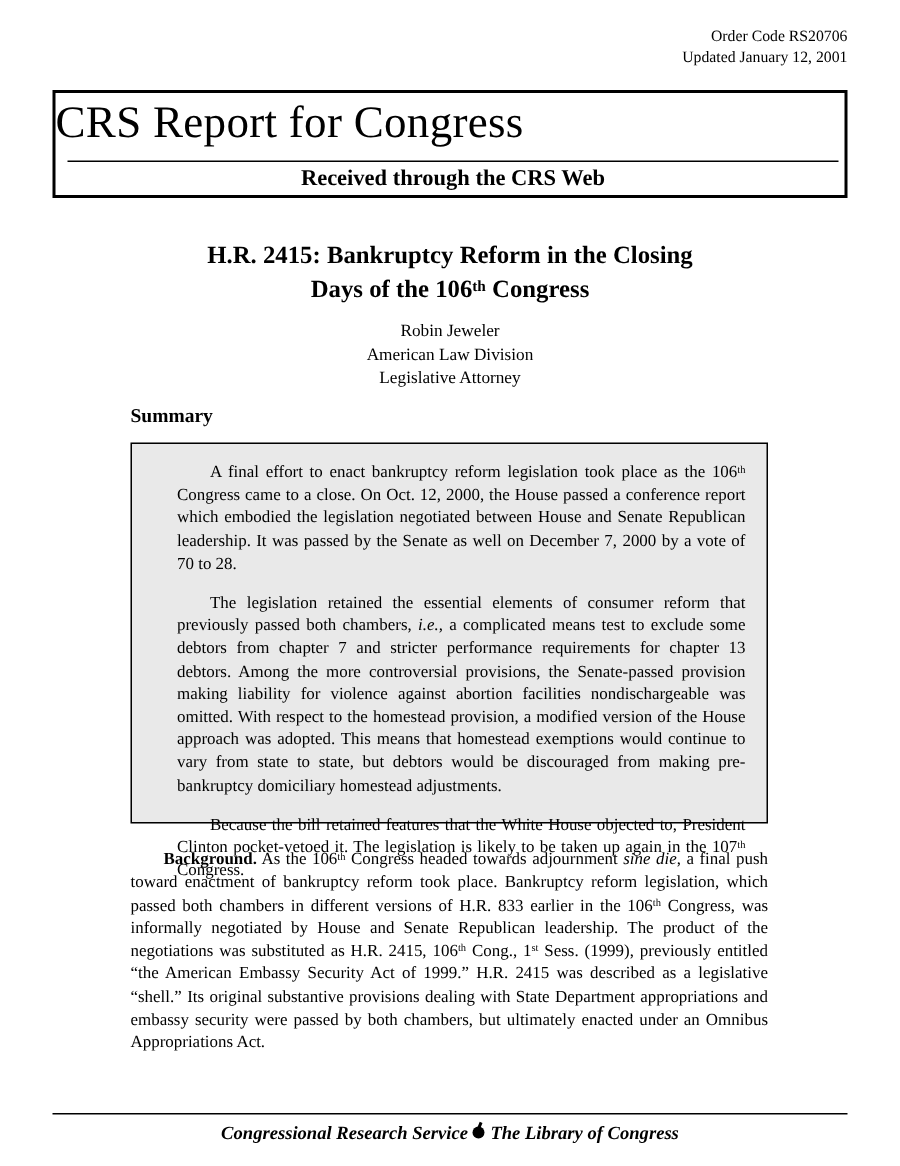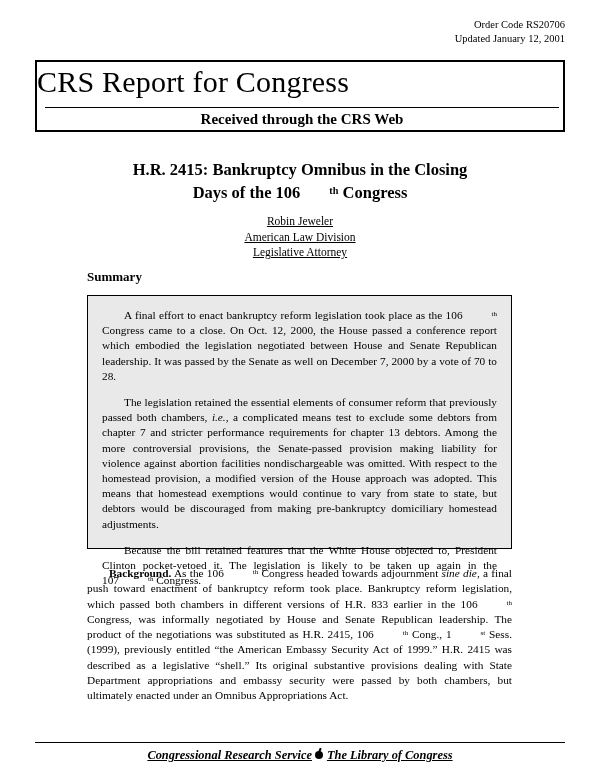--- a/index.html
+++ b/index.html
@@ -220,7 +220,7 @@
   </div>
 
   <div class="report-title">
-    <span class="ln">H.R. 2415:  Bankruptcy Omnibus in the Closing</span>
+    <span class="ln">H.R. 2415:  Bankruptcy Reform in the Closing</span>
     <span class="ln"><span>Days of the 106</span><sup>th</sup><span> Congress</span></span>
   </div>
 

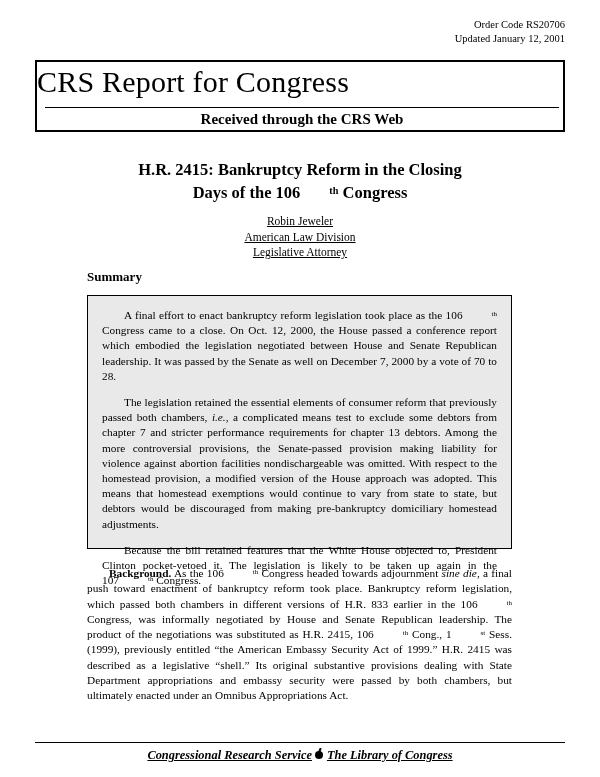--- a/index.html
+++ b/index.html
@@ -89,7 +89,6 @@
     font-size: 0.62em;
     vertical-align: 0.42em;
     line-height: 0;
-    padding-left: 29px;
   }
 
   

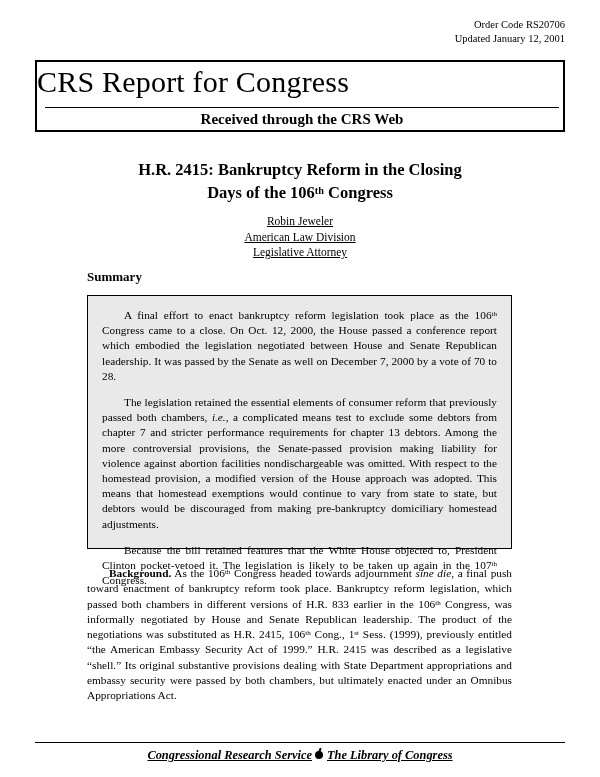--- a/index.html
+++ b/index.html
@@ -101,7 +101,7 @@
     font-size: 11.5px;
     line-height: 15.5px;
   }
-  .byline div { white-space: nowrap; text-decoration: underline; }
+  .byline div { white-space: nowrap; }
 
   
   .summary-heading {

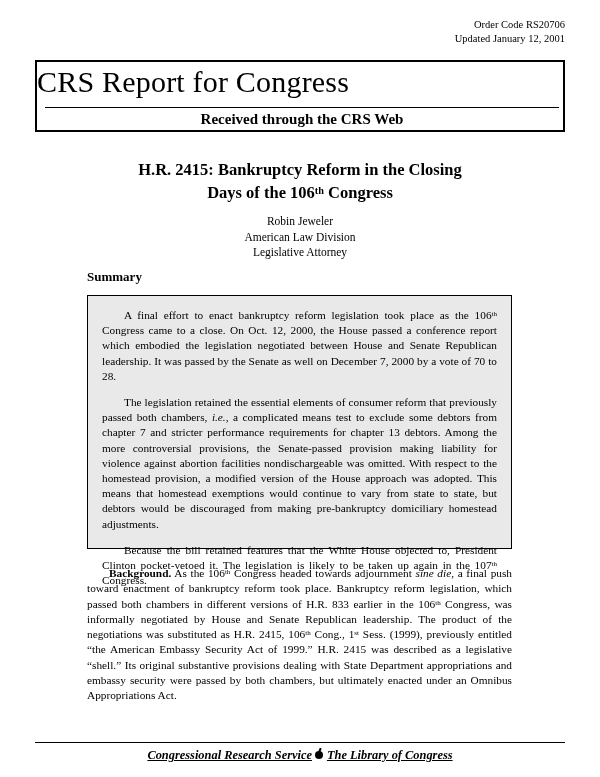--- a/index.html
+++ b/index.html
@@ -126,7 +126,7 @@
     padding: 12px 14px 0 14px;
   }
   .summary-box p {
-    margin: 0 0 11px 0;
+    margin: 0 0 11px 16px;
     font-size: 11.3px;
     line-height: 15.2px;
     text-align: justify;

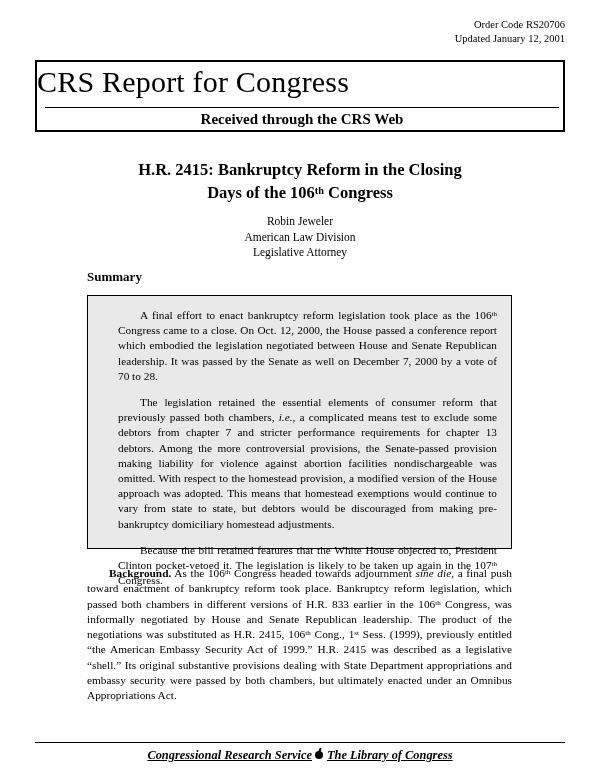--- a/index.html
+++ b/index.html
@@ -173,7 +173,6 @@
     font-style: italic;
     line-height: 18px;
     white-space: nowrap;
-    text-decoration: underline;
   }
   .crs-mark {
     display: inline-block;

